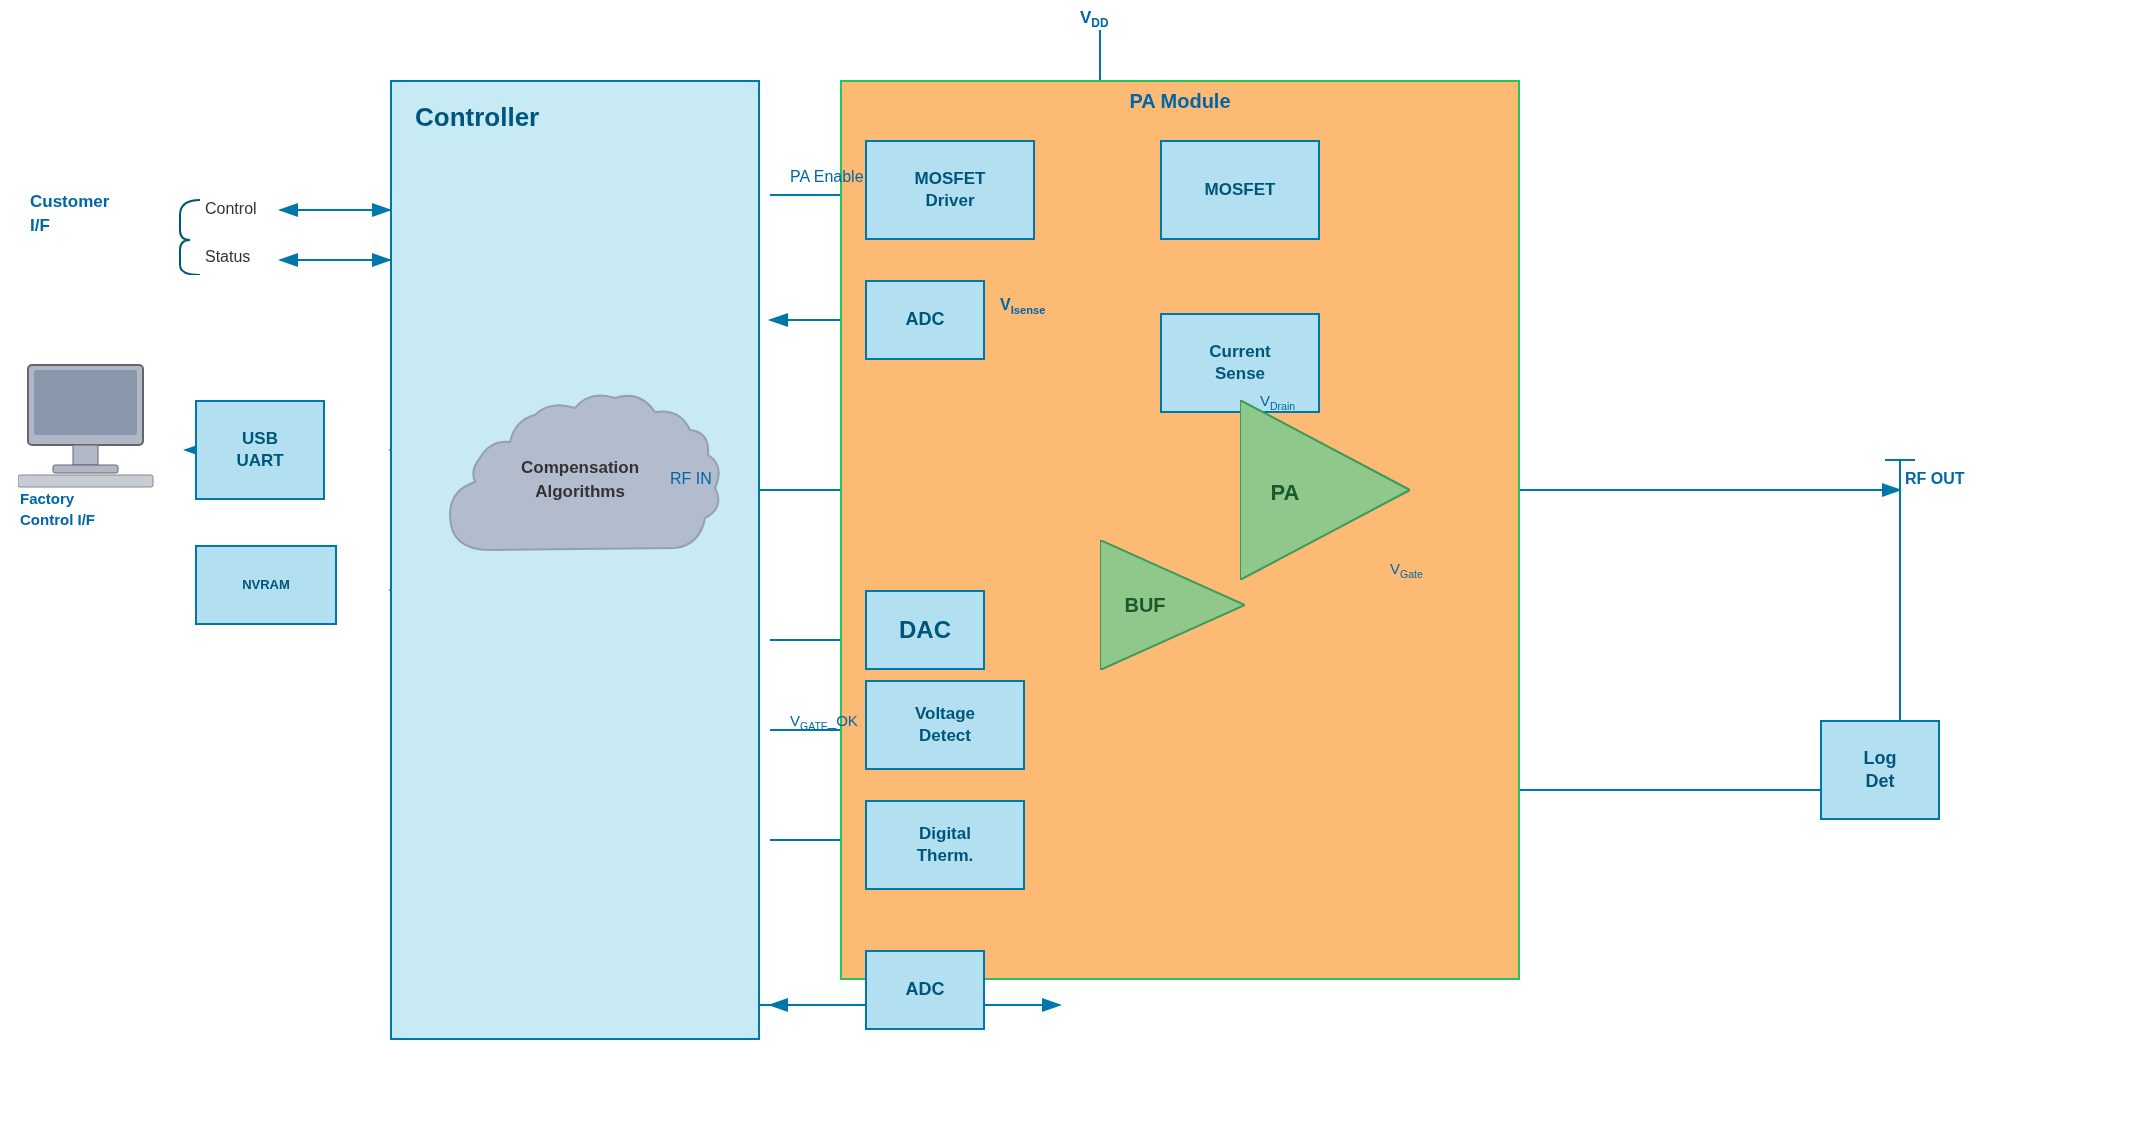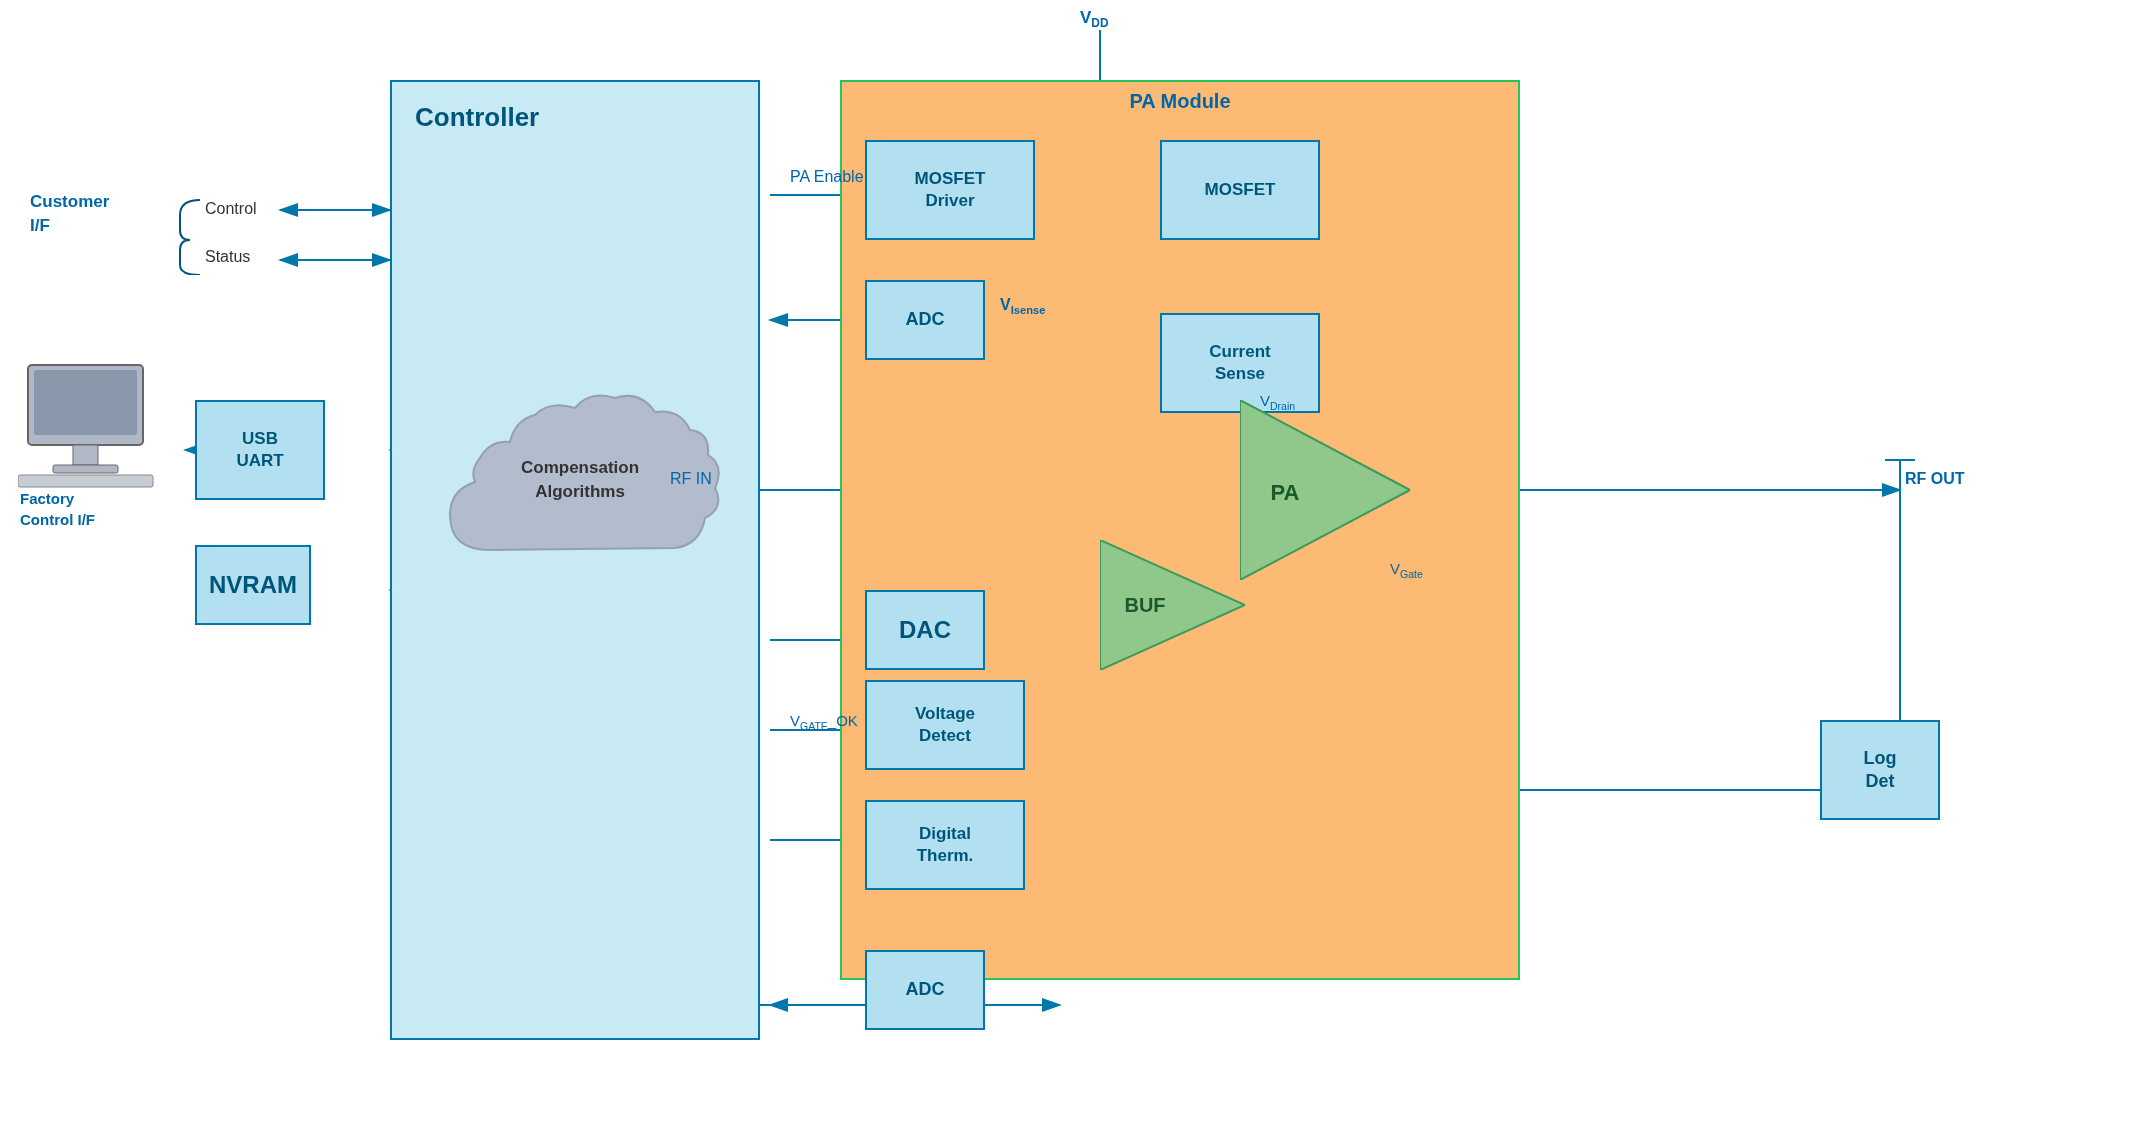--- a/index.html
+++ b/index.html
@@ -260,7 +260,7 @@
     USB<br>UART
   </div>
 
-  <div class="block" style="left:195px; top:545px; width:116px; height:80px; font-size:24px;">
+  <div class="block" style="left:195px; top:545px; width:142px; height:80px; font-size:13px;">
     NVRAM
   </div>
 

